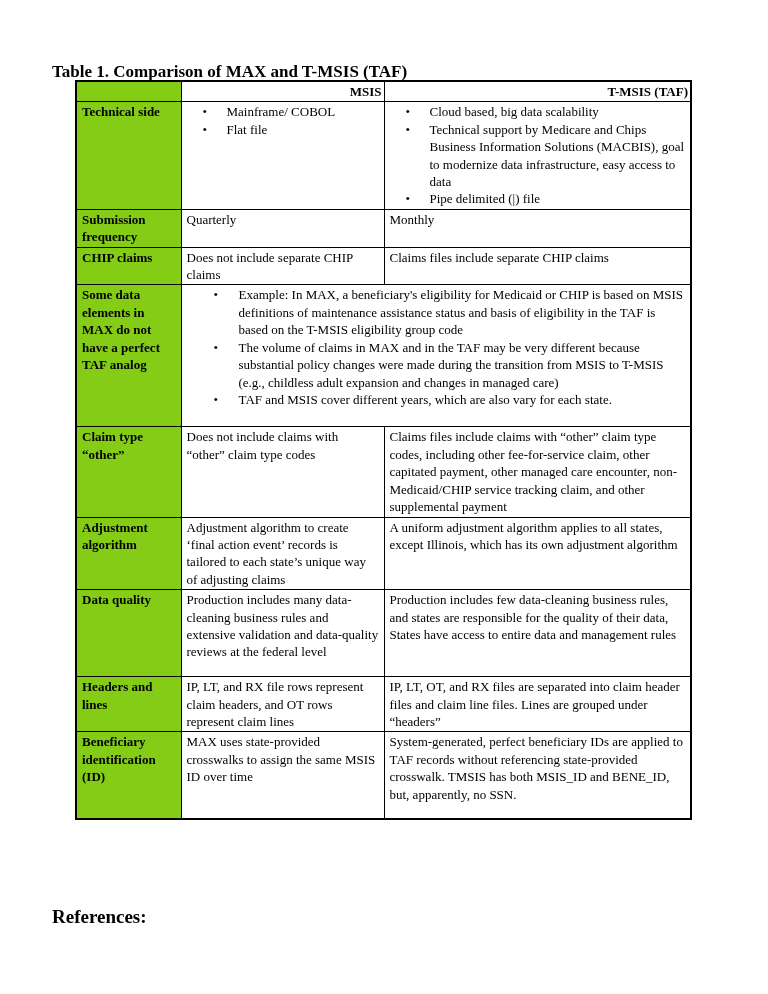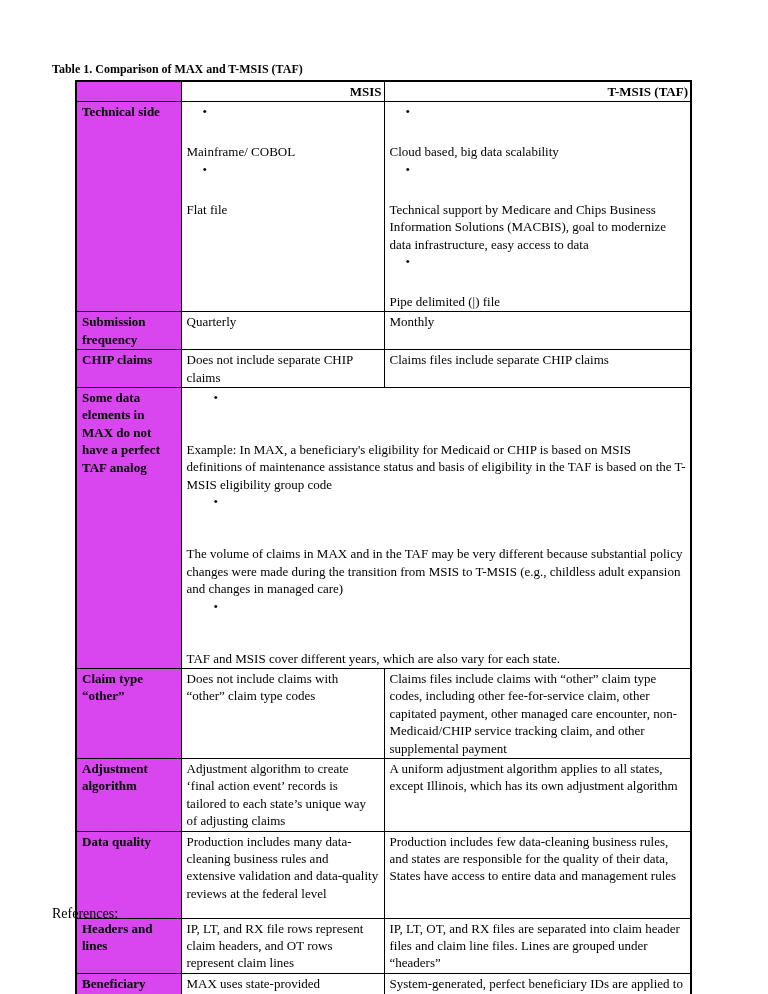--- a/index.html
+++ b/index.html
@@ -10,7 +10,7 @@
   }
   .title{
     position:absolute;left:52px;top:62px;
-    font-size:12px;font-weight:bold;white-space:nowrap;
+    font-size:17px;font-weight:bold;white-space:nowrap;
   }
   table.cmp{
     position:absolute;left:75px;top:80px;width:615px;

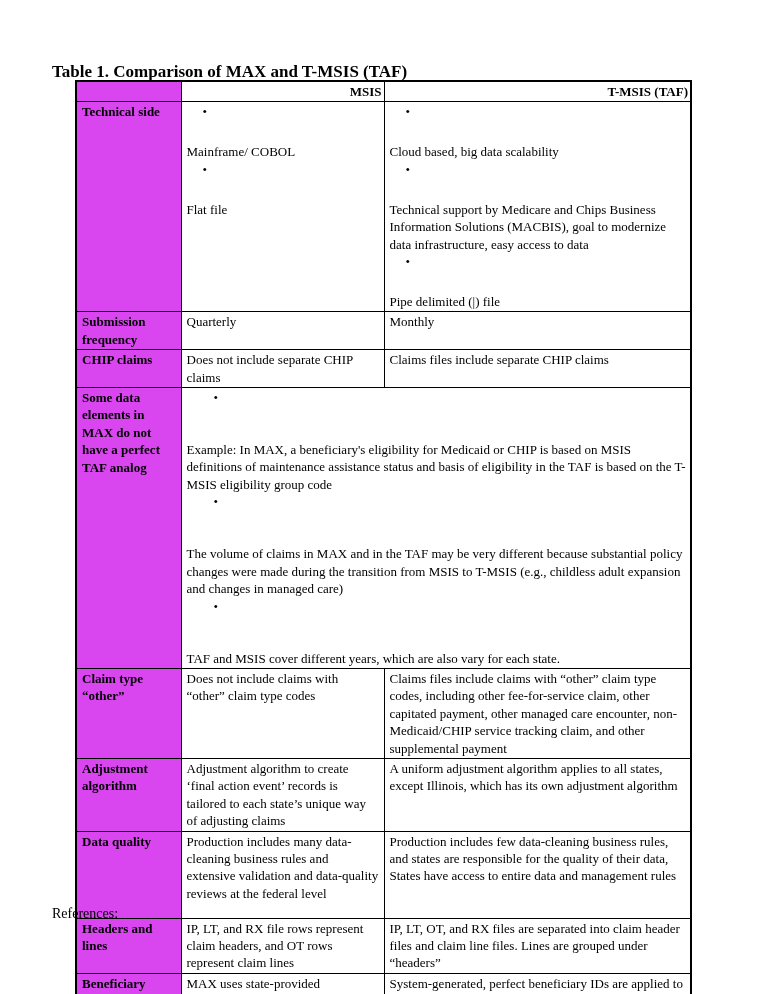--- a/index.html
+++ b/index.html
@@ -28,7 +28,7 @@
   table.cmp th{
     text-align:right;font-weight:bold;padding:1px 2px;
   }
-  th.lblh, td.lbl{background:#d946ef;margin-left:36px;}
+  th.lblh, td.lbl{background:#84cc16;margin-left:36px;}
   td.lbl{font-weight:bold;}
   .bi{display:flex;flex-direction:column;}
   .bg{flex:0 0 40px;box-sizing:border-box;padding-left:16px;}

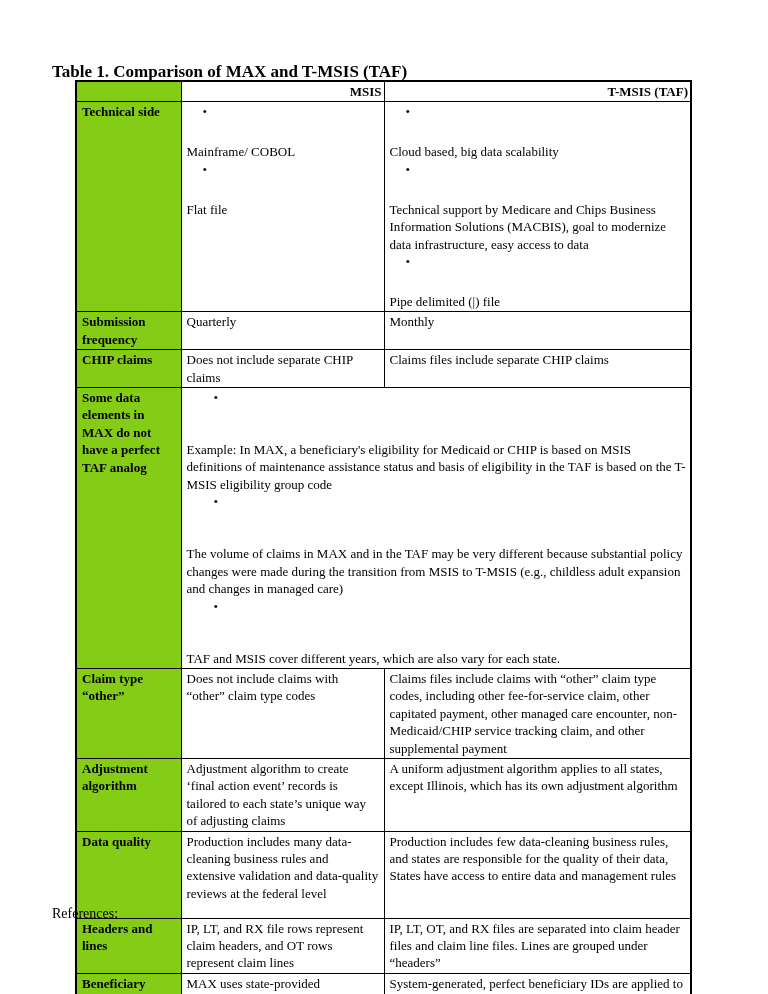--- a/index.html
+++ b/index.html
@@ -30,7 +30,7 @@
   }
   th.lblh, td.lbl{background:#84cc16;margin-left:36px;}
   td.lbl{font-weight:bold;}
-  .bi{display:flex;flex-direction:column;}
+  .bi{display:flex;}
   .bg{flex:0 0 40px;box-sizing:border-box;padding-left:16px;}
   .bg::before{content:"\2022";}
   .merged .bg{flex:0 0 52px;padding-left:27px;}

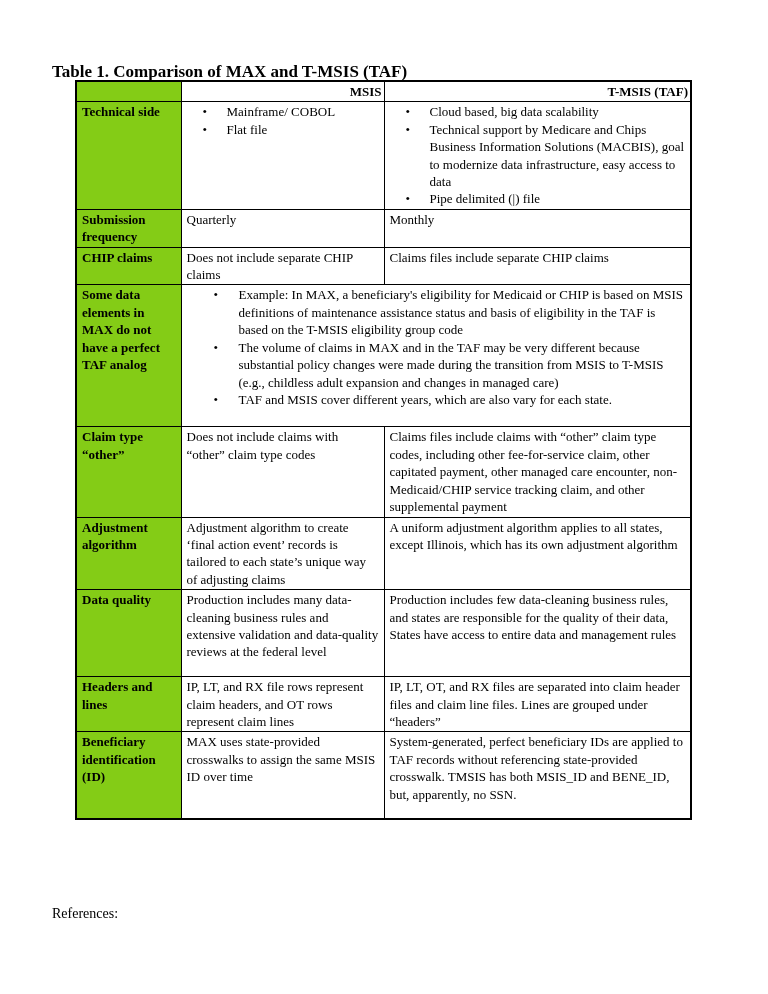--- a/index.html
+++ b/index.html
@@ -36,7 +36,7 @@
   .merged .bg{flex:0 0 52px;padding-left:27px;}
   .refs{
     position:absolute;left:52px;top:906px;
-    font-size:14px;font-weight:normal;
+    font-size:19px;font-weight:bold;
   }
 </style>
 </head>

